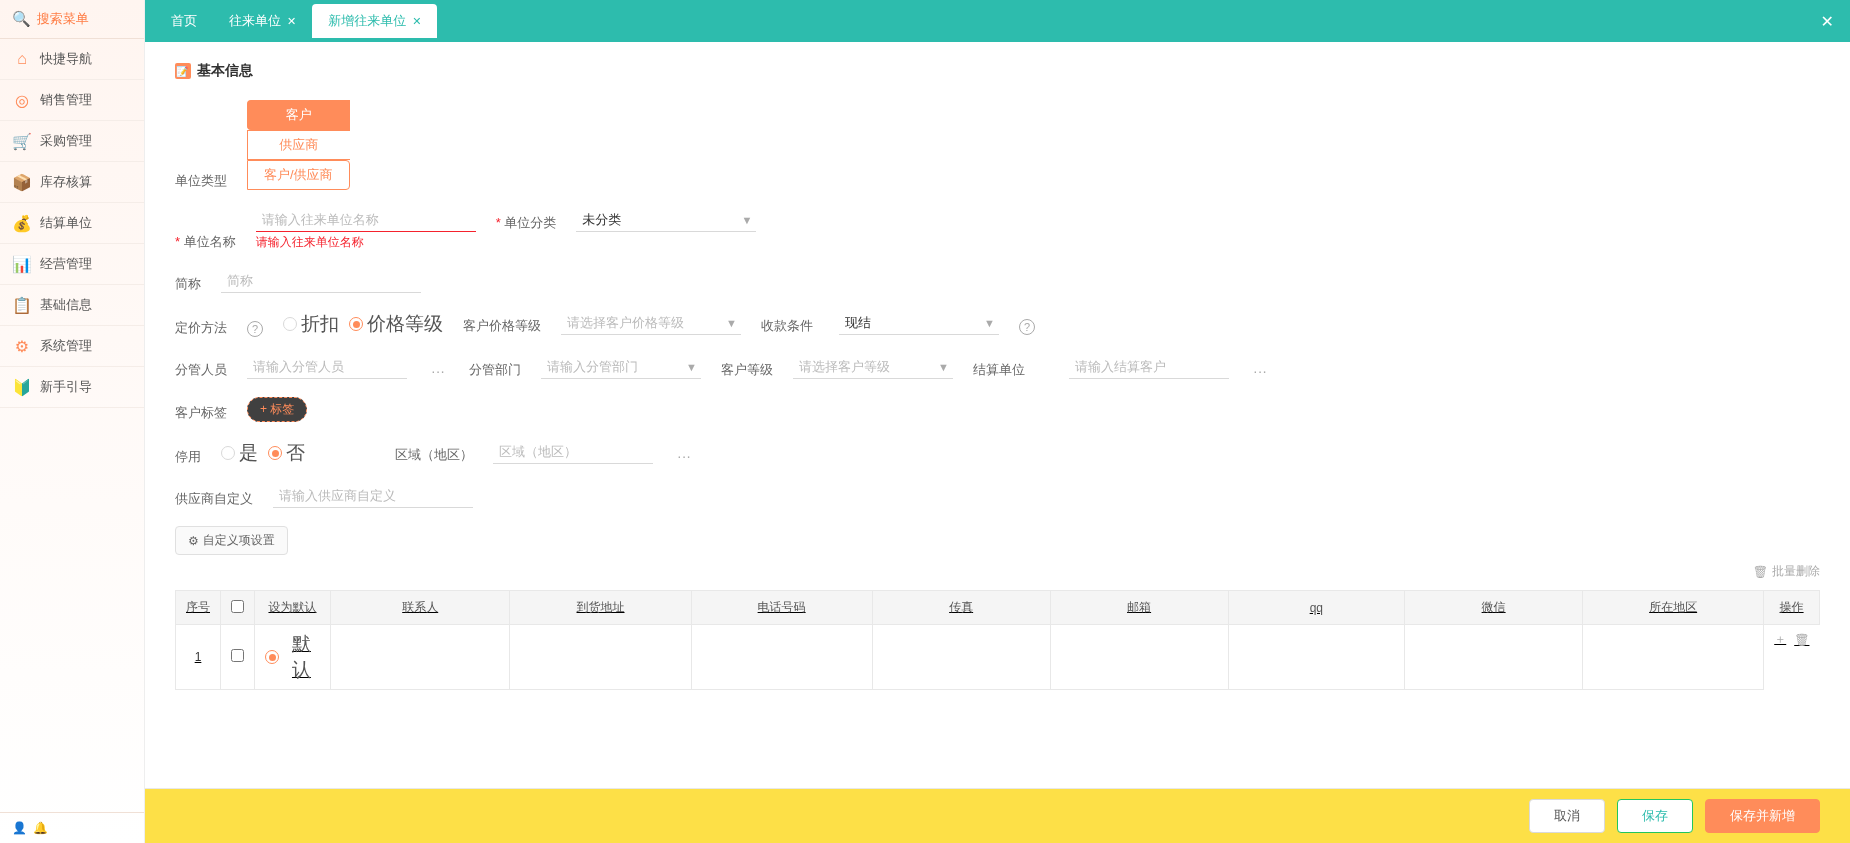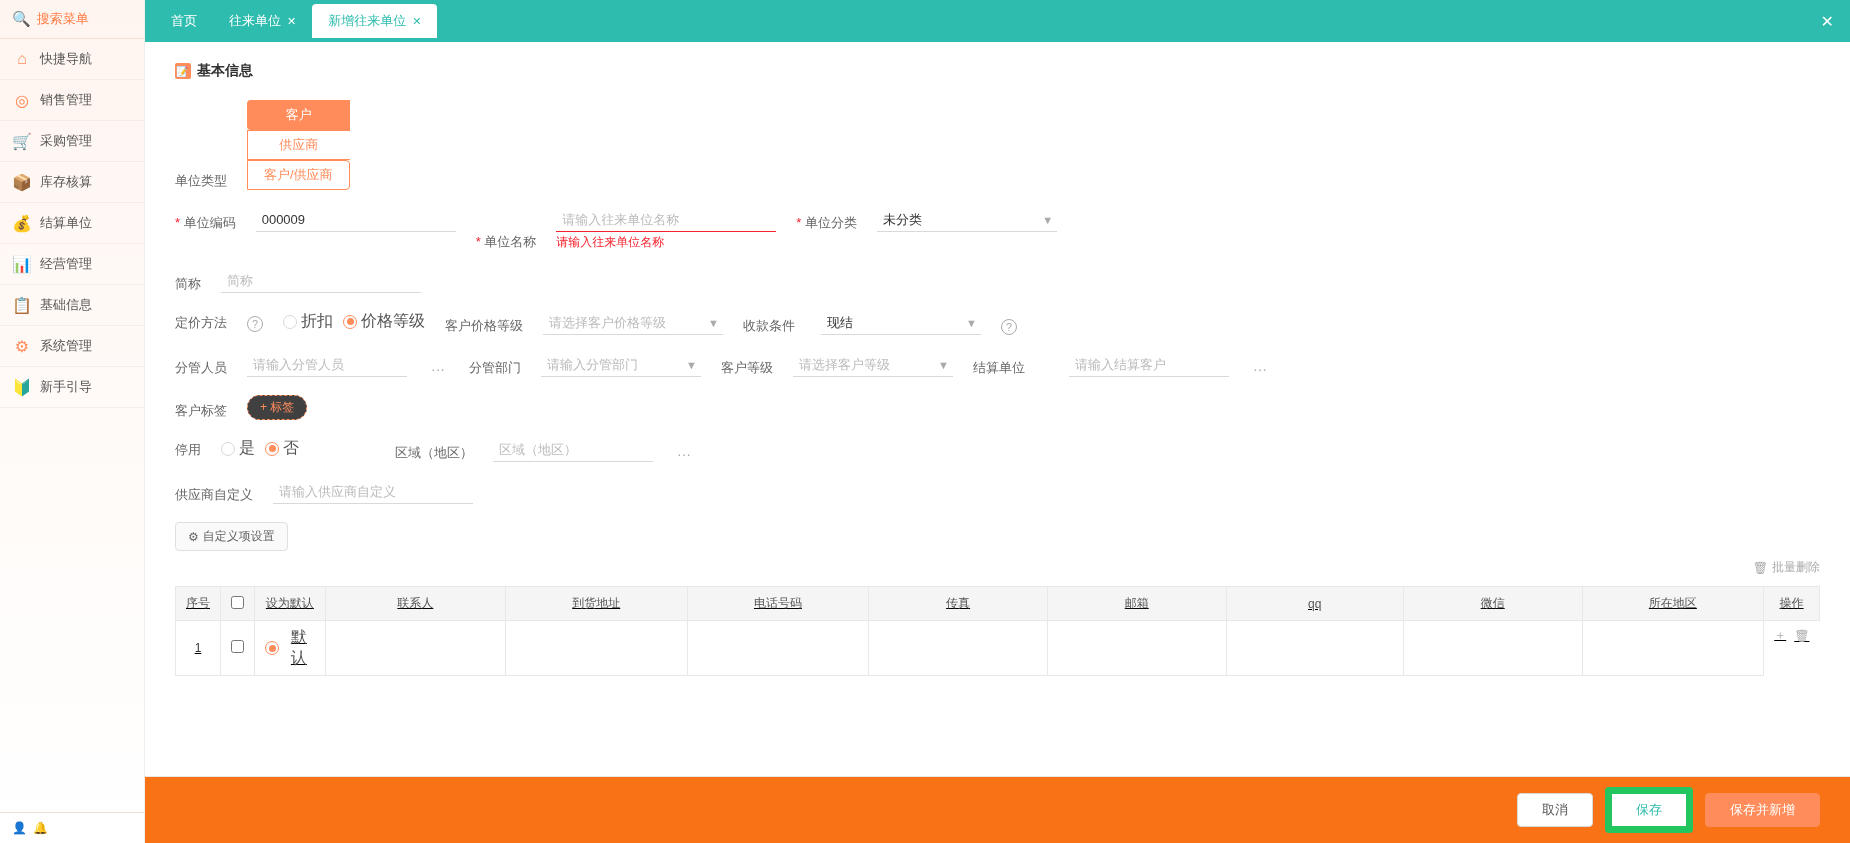--- a/index.html
+++ b/index.html
@@ -419,10 +419,6 @@
     </div>
 
     <div class="form-row">
-      <div class="form-group">
-        <span class="form-label required">单位编码</span>
-        <input class="form-input" type="text" value="000009" style="width: 200px;">
-      </div>
       <div class="form-group">
         <span class="form-label required">单位名称</span>
         <div class="input-with-error">

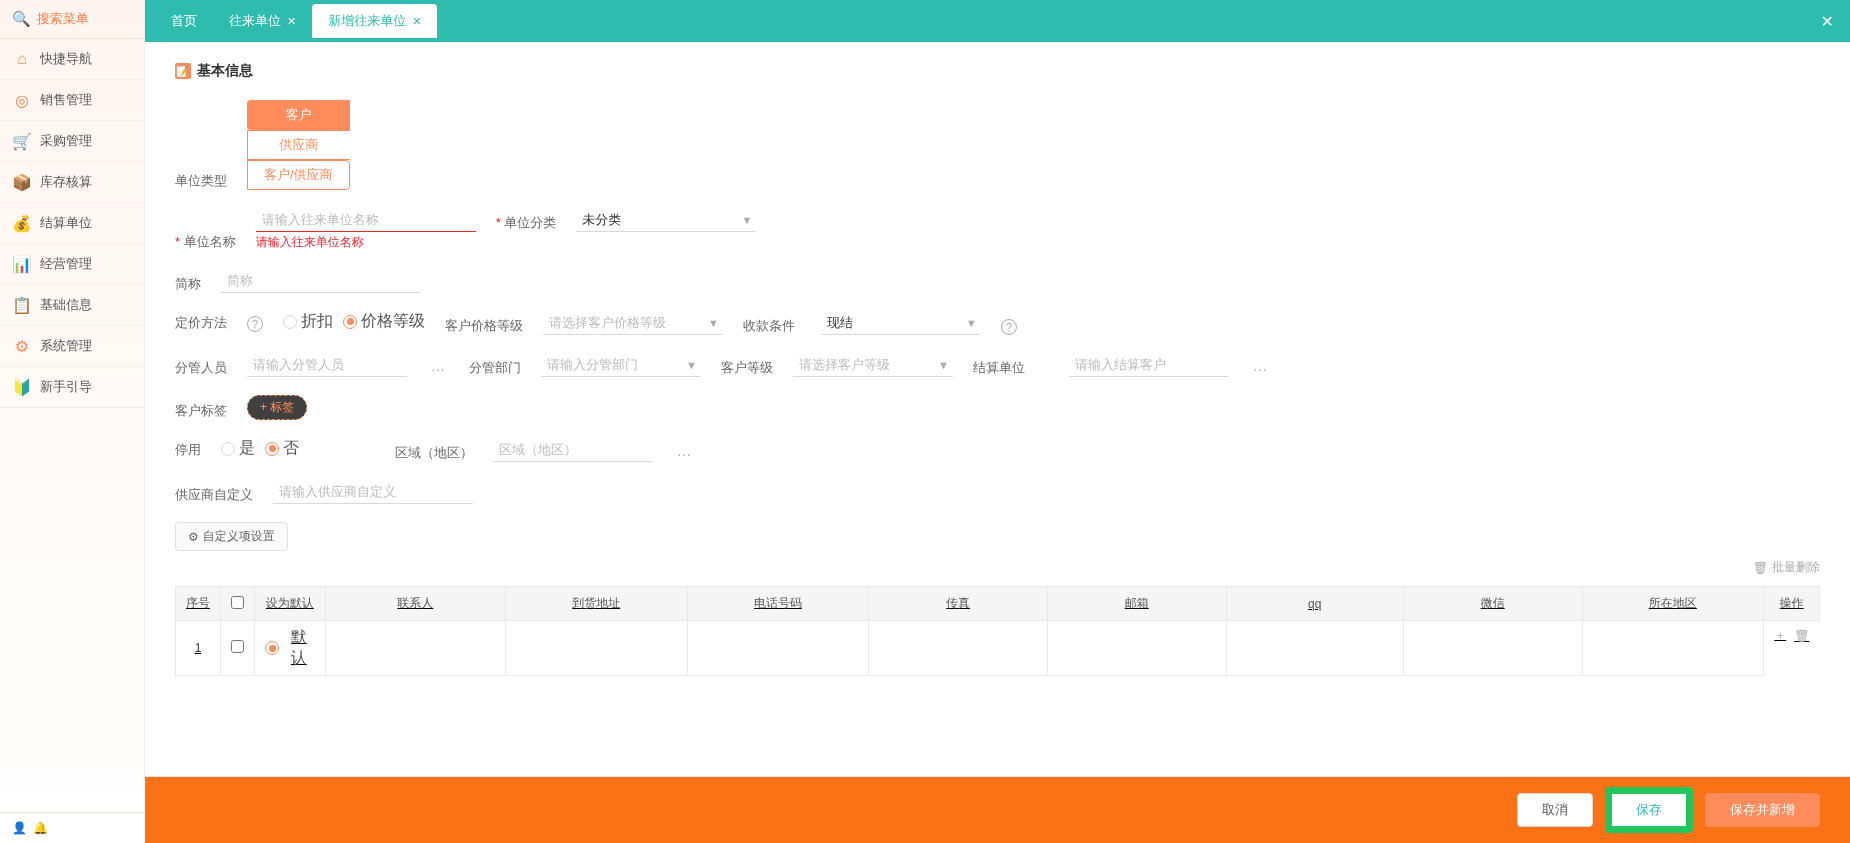--- a/index.html
+++ b/index.html
@@ -210,7 +210,7 @@
 
     
     .radio-group { display: flex; align-items: center; gap: 10px; }
-    .radio-item { display: flex; align-items: center; gap: 4px; cursor: pointer; color: #555; font-size: 16px; }
+    .radio-item { display: flex; align-items: center; gap: 4px; cursor: pointer; color: #555; font-size: 19px; }
     .radio-circle {
       width: 14px; height: 14px;
       border-radius: 50%;

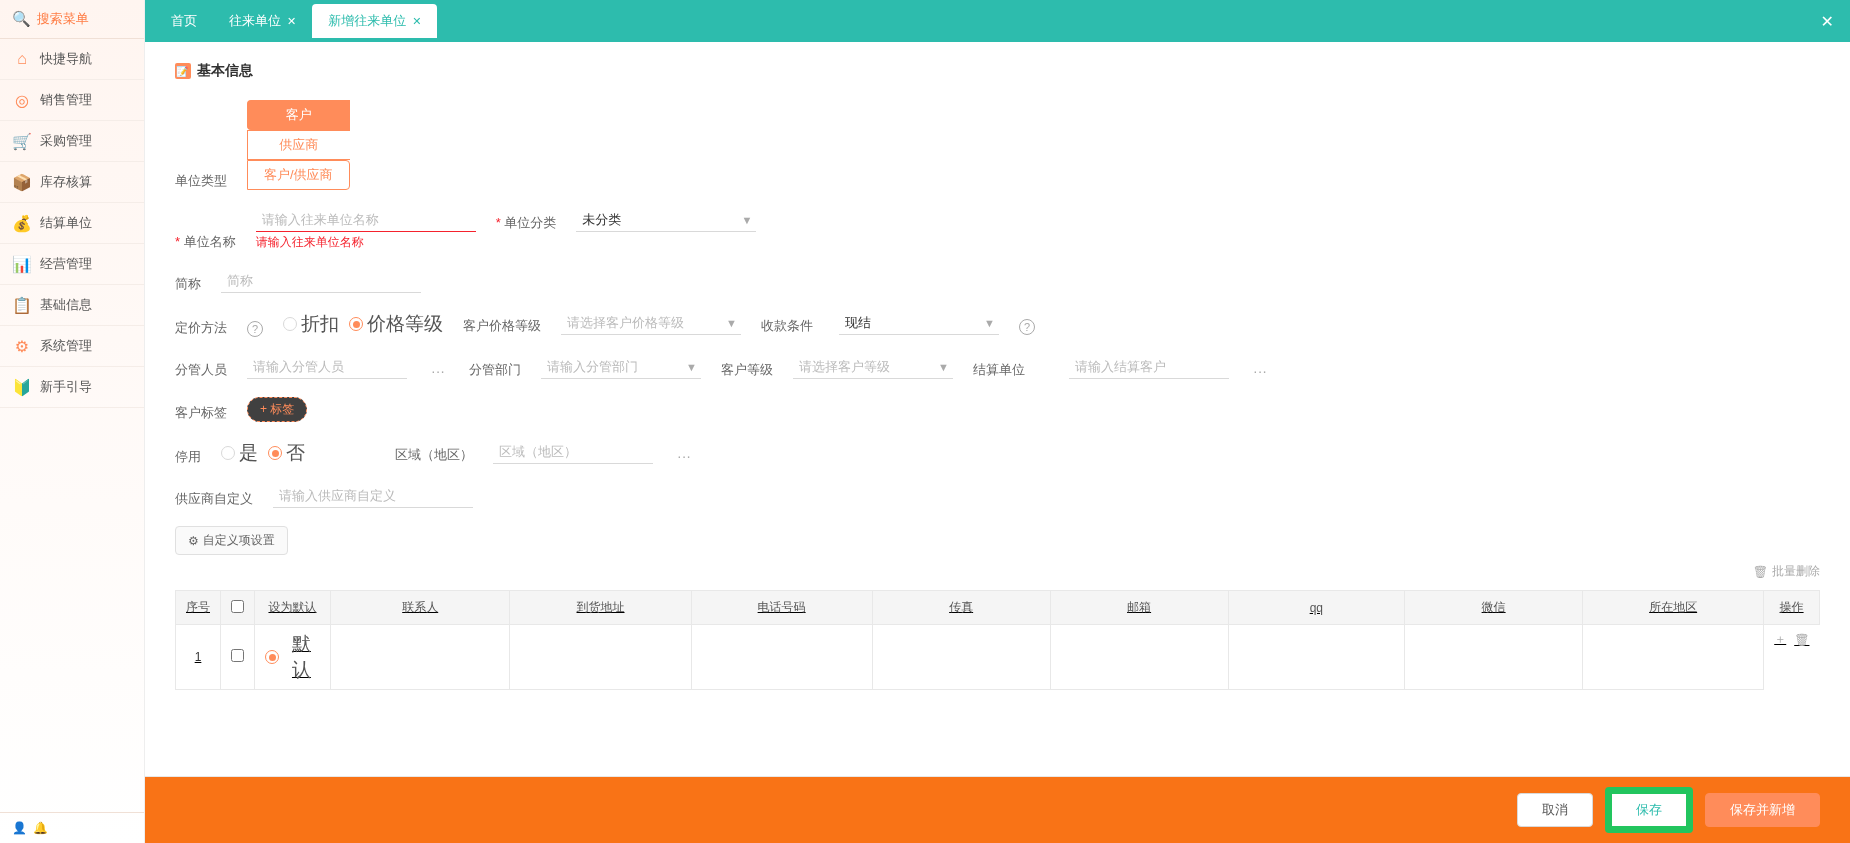--- a/index.html
+++ b/index.html
@@ -298,7 +298,7 @@
 
     
     .action-bar {
-      background: #f97316;
+      background: #fde047;
       border-top: 1px solid #e8e8e8;
       padding: 10px 30px;
       display: flex;

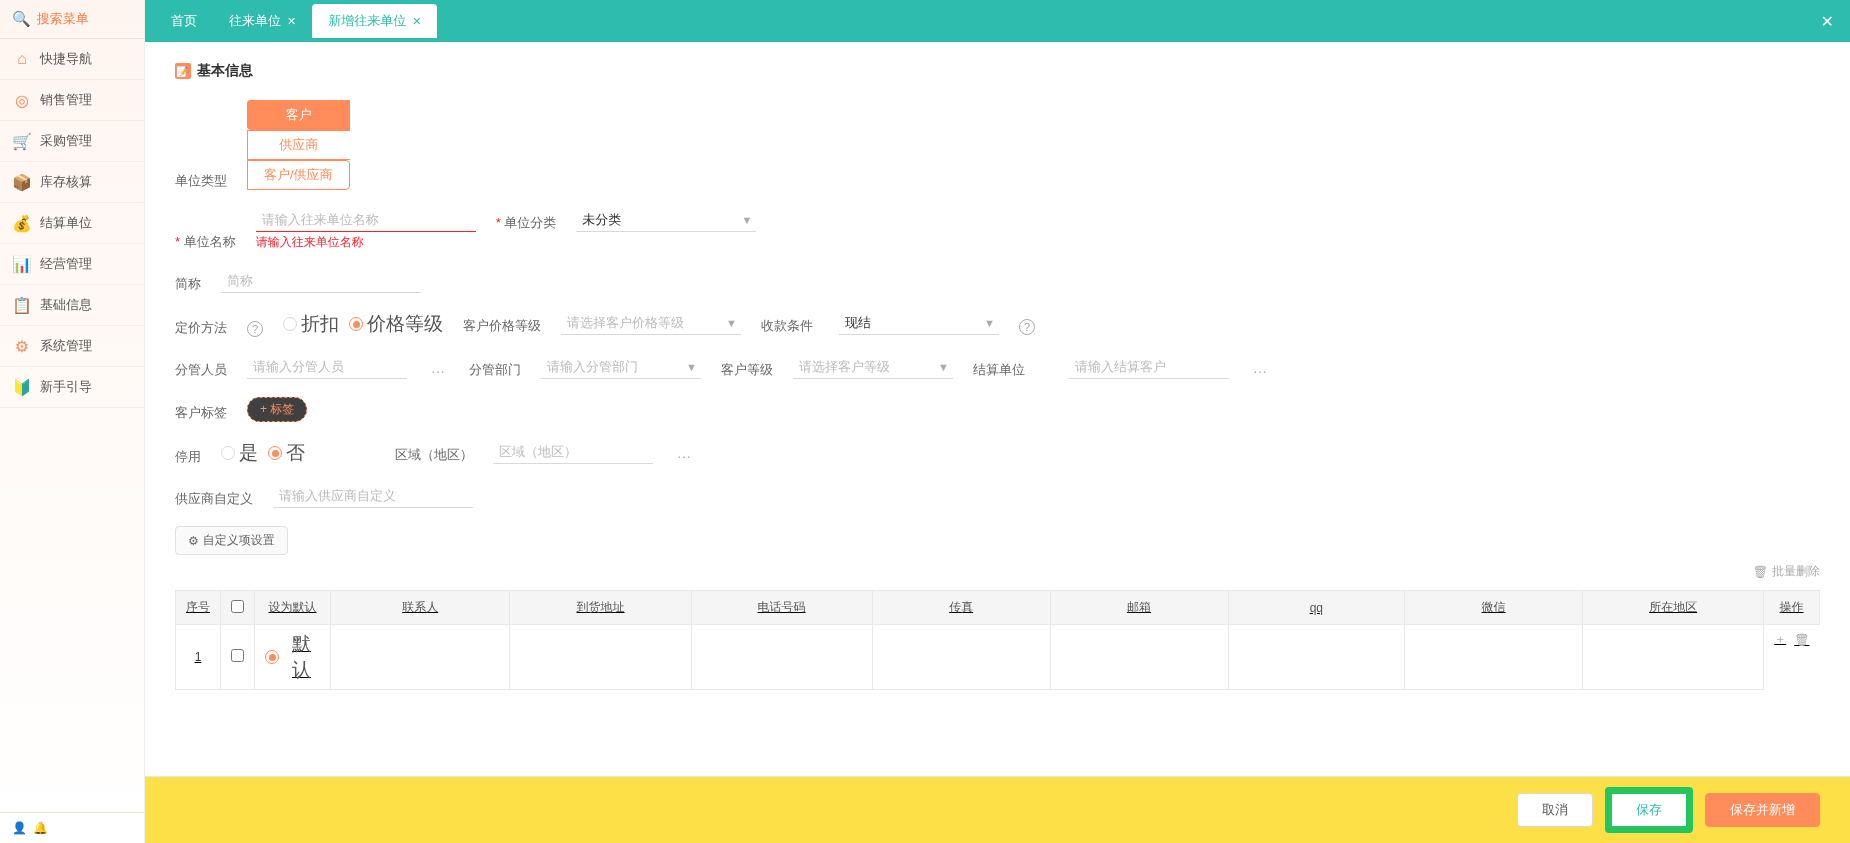--- a/index.html
+++ b/index.html
@@ -314,7 +314,7 @@
       border: none;
     }
     .btn-default { background: #fff; border: 1px solid #d9d9d9; color: #555; }
-    .btn-primary { background: #fff; border: 7px solid #22c55e; color: #2dbcad; }
+    .btn-primary { background: #fff; border: 1px solid #22c55e; color: #2dbcad; }
     .btn-orange { background: #ff8c5a; color: #fff; border: 1px solid #ff8c5a; }
 
     

